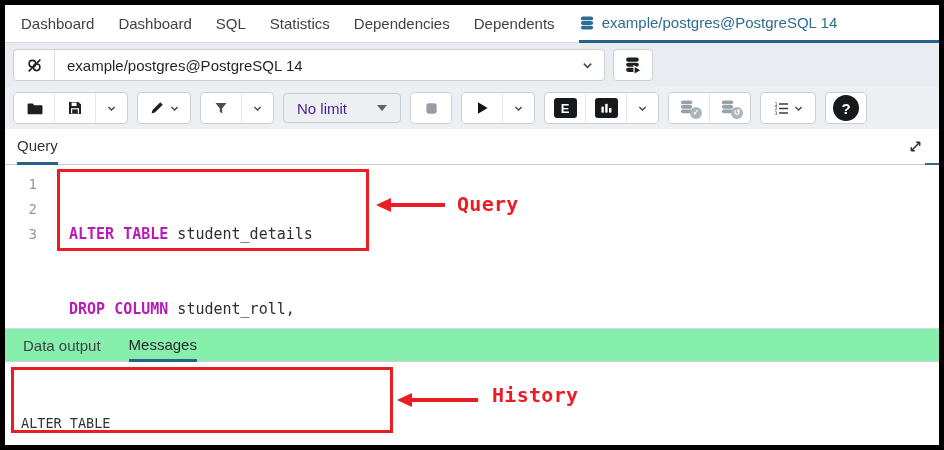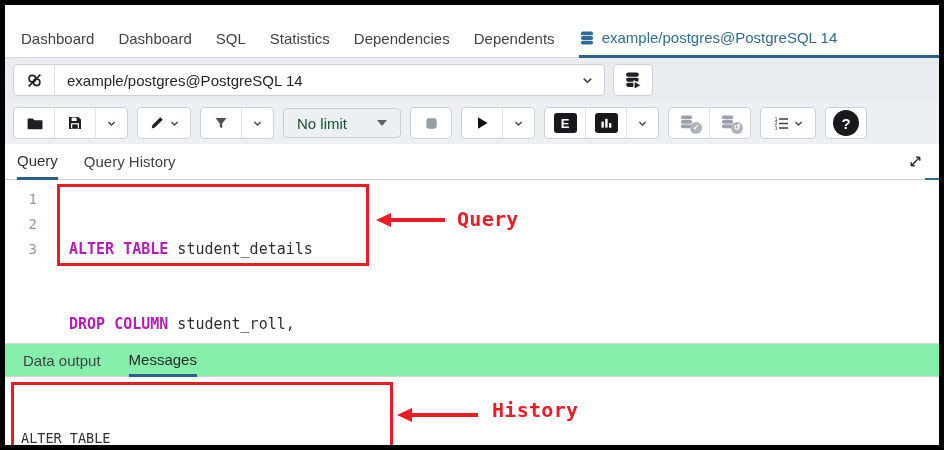--- a/index.html
+++ b/index.html
@@ -8,7 +8,7 @@
 
   
   .top-tabbar{height:37px;border-bottom:1px solid #d6d9dc;display:flex;align-items:stretch;
-              padding-left:16px;gap:24px;font-size:15px;color:#3f4347;background:#fff;flex:0 0 auto;margin-top:15px;}
+              padding-left:16px;gap:24px;font-size:15px;color:#3f4347;background:#fff;flex:0 0 auto;}
   .ttab{display:flex;align-items:center;white-space:nowrap;cursor:default;}
   .ttab.active{color:#2e6c93;border-bottom:3px solid #28618c;margin-bottom:-1px;flex:1;gap:7px;overflow:hidden;min-width:0;}
   .ttab.active .lbl{overflow:hidden;white-space:nowrap;}

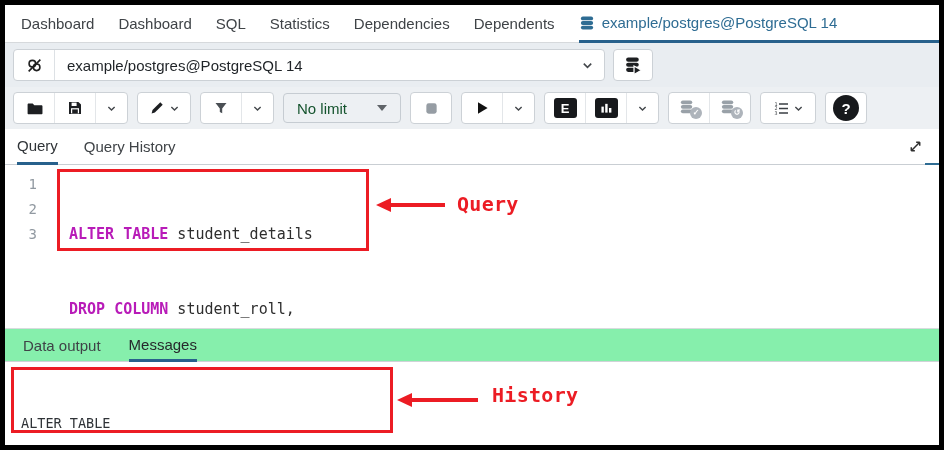--- a/index.html
+++ b/index.html
@@ -28,7 +28,7 @@
   .tb-btn:last-child{border-right:none;}
   .tb-btn.narrow{min-width:27px;}
   .limit-select{height:30px;border:1px solid #c6ccd2;border-radius:4px;display:flex;align-items:center;justify-content:space-between;
-                padding:0 13px;font-size:15px;color:#14532d;width:118px;box-sizing:border-box;}
+                padding:0 13px;font-size:15px;color:#4c1d95;width:118px;box-sizing:border-box;}
   .tri-down{width:0;height:0;border-left:5px solid transparent;border-right:5px solid transparent;border-top:6px solid #5f6368;}
   .badge-dark{width:23px;height:20px;background:#17191c;border-radius:3px;color:#fff;font-weight:bold;font-size:13px;
               display:flex;align-items:center;justify-content:center;}

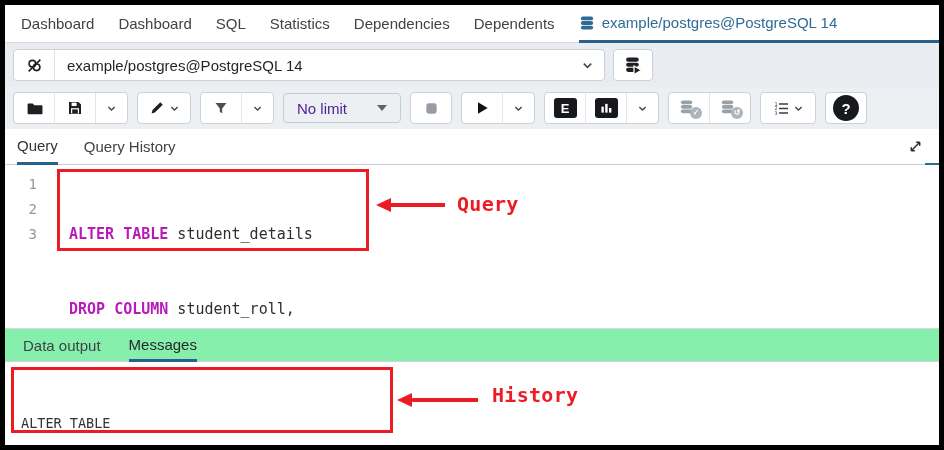--- a/index.html
+++ b/index.html
@@ -310,9 +310,6 @@
     <div class="etab active">
         <span>Query</span>
       </div>
-    <div class="etab">
-        <span>Query History</span>
-      </div>
     <div class="expand-wrap">
       <span>
         <svg width="15" height="15" viewBox="0 0 16 16">

